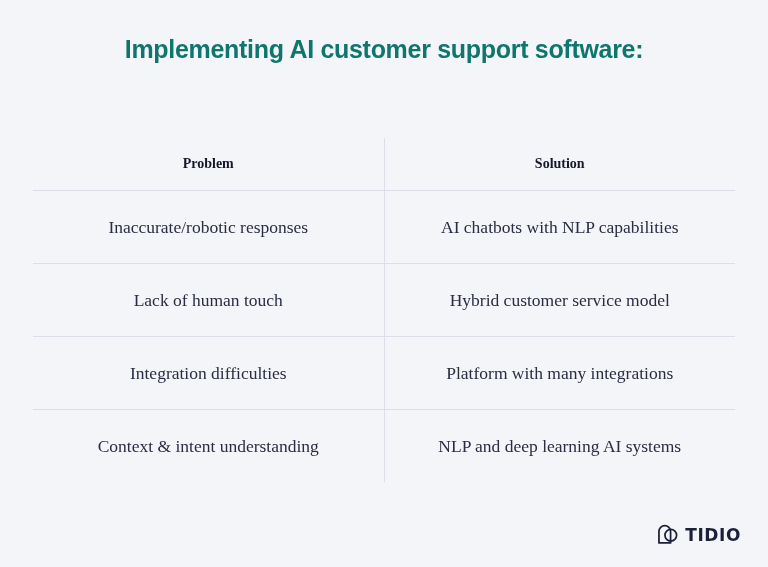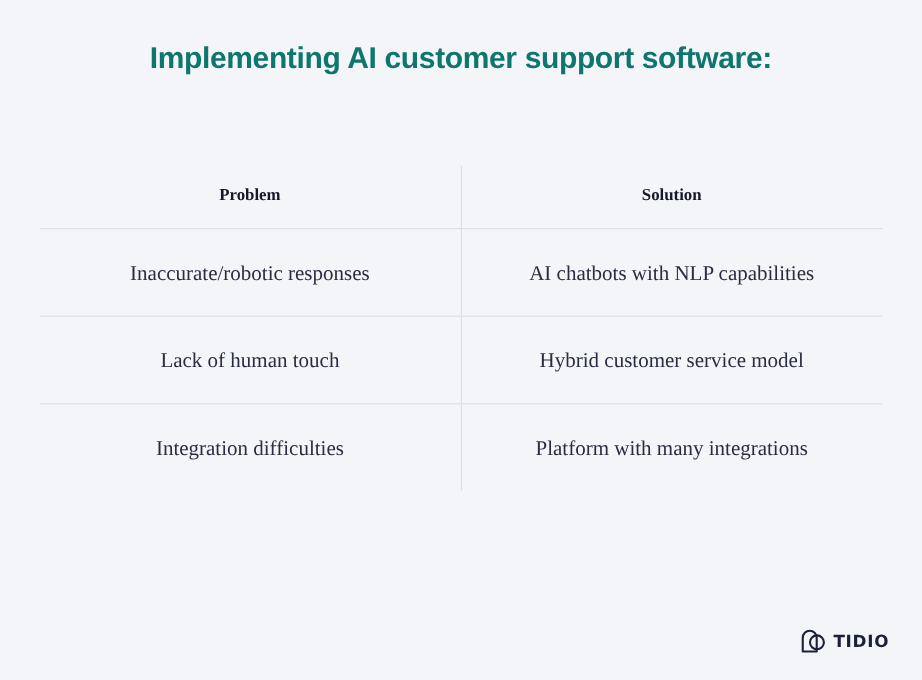--- a/index.html
+++ b/index.html
@@ -140,6 +140,10 @@
           <td>Integration difficulties</td>
           <td class="col-sep">Platform with many integrations</td>
         </tr>
+        <tr>
+          <td>Context &amp; intent understanding</td>
+          <td class="col-sep">NLP and deep learning AI systems</td>
+        </tr>
       </tbody>
     </table>
   </div>

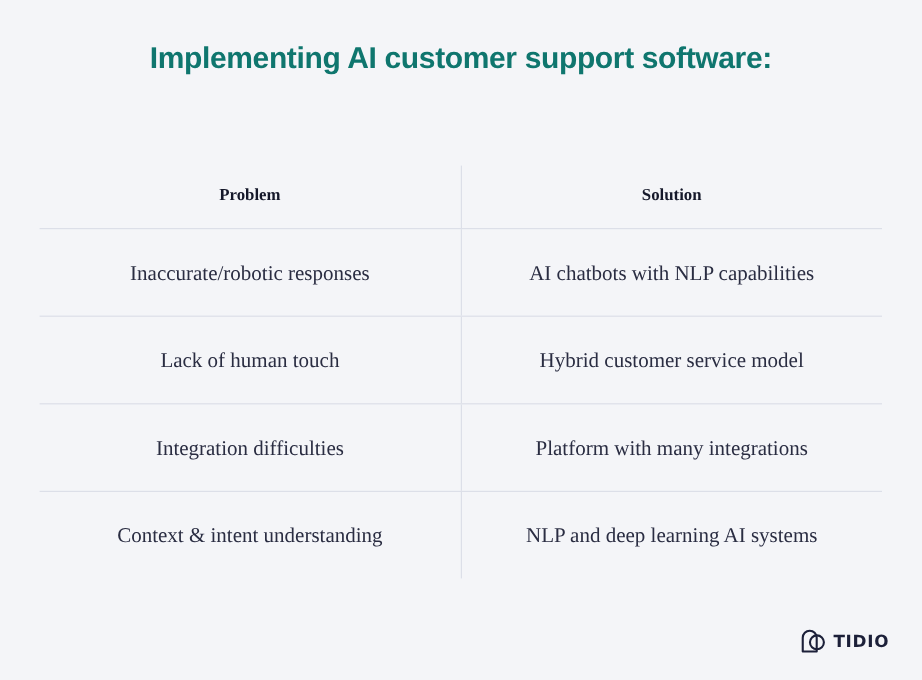--- a/index.html
+++ b/index.html
@@ -100,7 +100,7 @@
   .logo-word {
     font-family: "DejaVu Sans", sans-serif;
     font-weight: bold;
-    font-size: 14px;
+    font-size: 17px;
     letter-spacing: 0.6px;
     color: #1c2039;
     line-height: 1;

